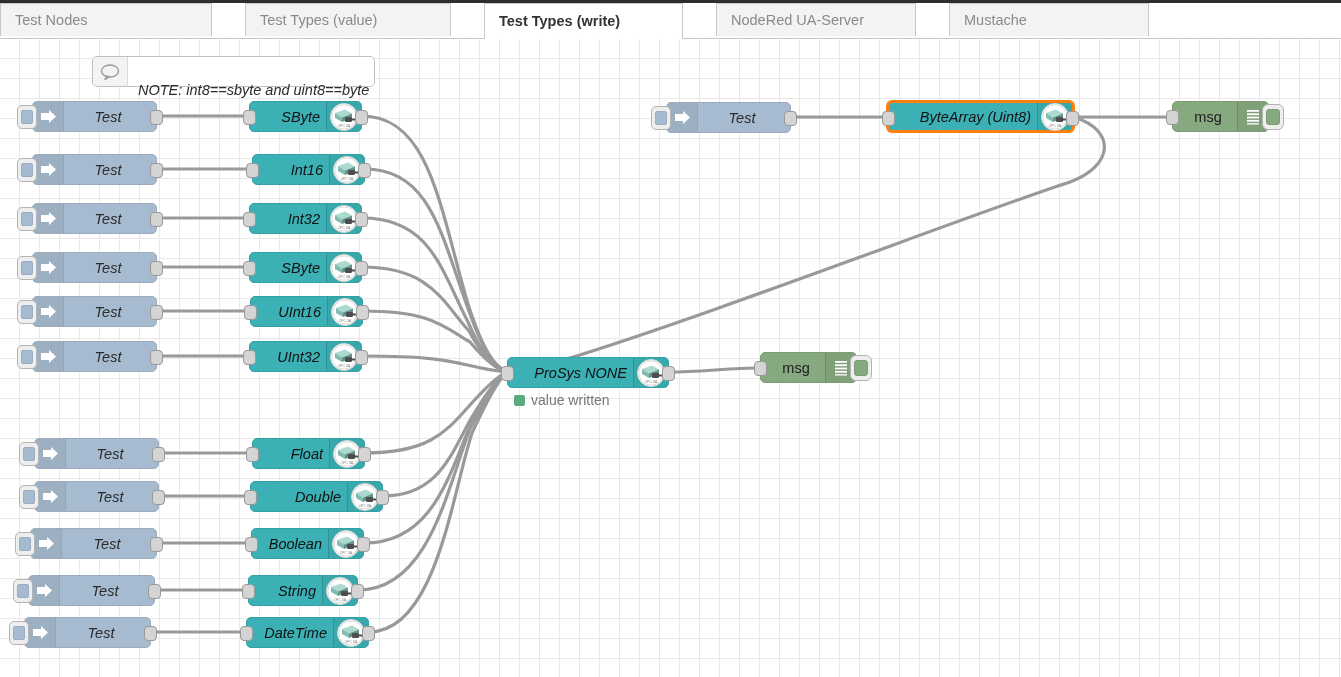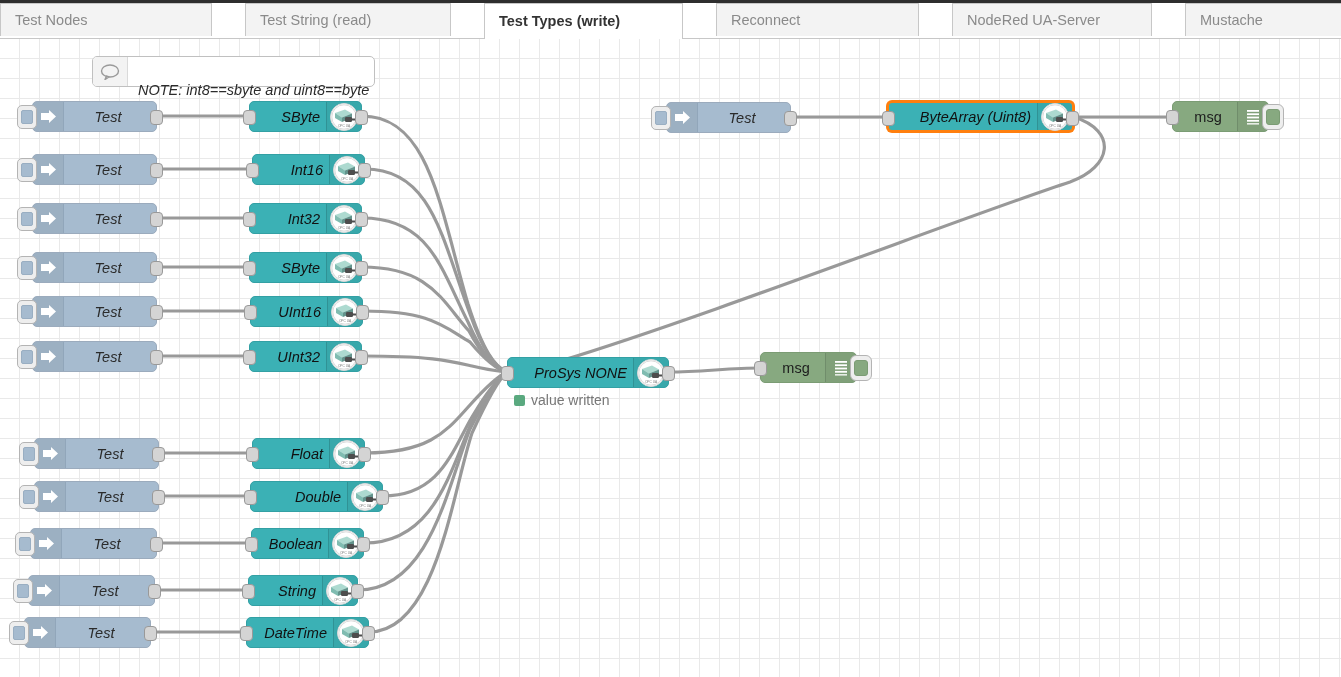--- a/index.html
+++ b/index.html
@@ -215,7 +215,7 @@
   <div id="tabbar">
     <div class="tabs">
       <div class="tab t0"><span>Test Nodes</span></div>
-      <div class="tab t1"><span>Test String (read)</span></div>
+      <div class="tab t1"><span>Test Types (value)</span></div>
       <div class="tab t2 active"><span>Test Types (write)</span></div>
       <div class="tab t3"><span>Reconnect</span></div>
       <div class="tab t4"><span>NodeRed UA-Server</span></div>

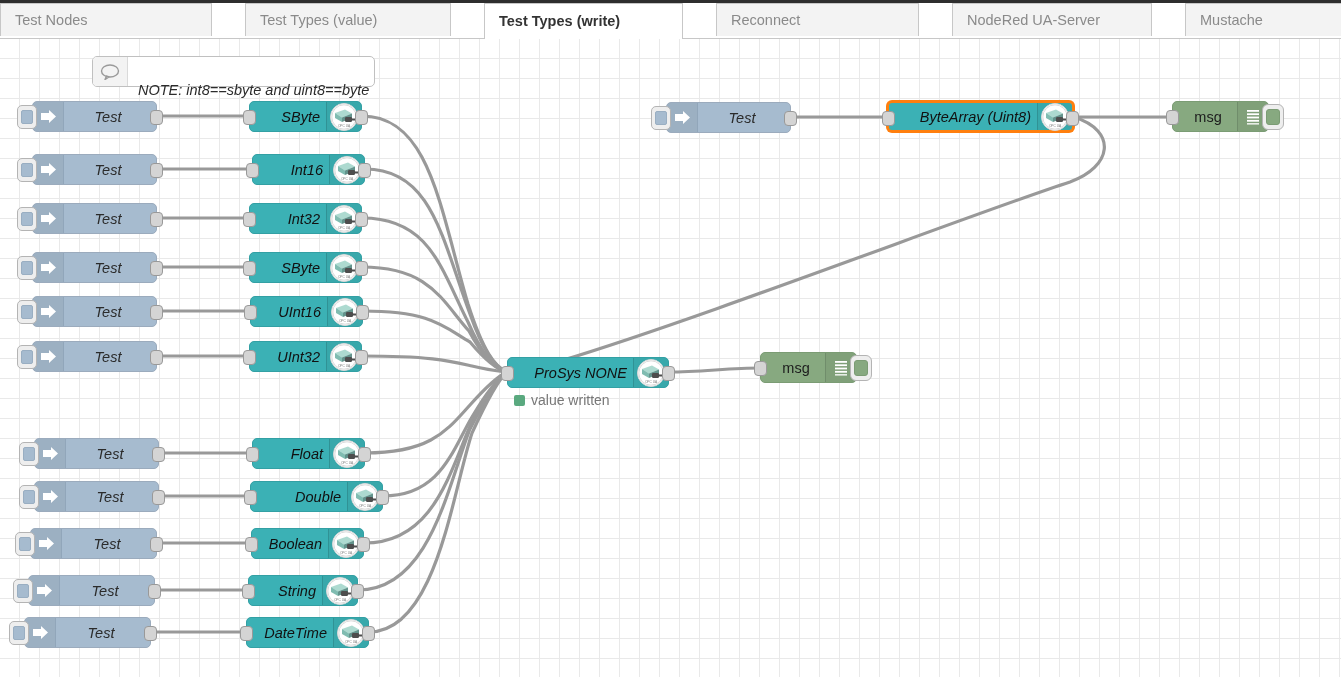--- a/index.html
+++ b/index.html
@@ -217,7 +217,6 @@
       <div class="tab t0"><span>Test Nodes</span></div>
       <div class="tab t1"><span>Test Types (value)</span></div>
       <div class="tab t2 active"><span>Test Types (write)</span></div>
-      <div class="tab t3"><span>Reconnect</span></div>
       <div class="tab t4"><span>NodeRed UA-Server</span></div>
       <div class="tab t5"><span>Mustache</span></div>
     </div>

